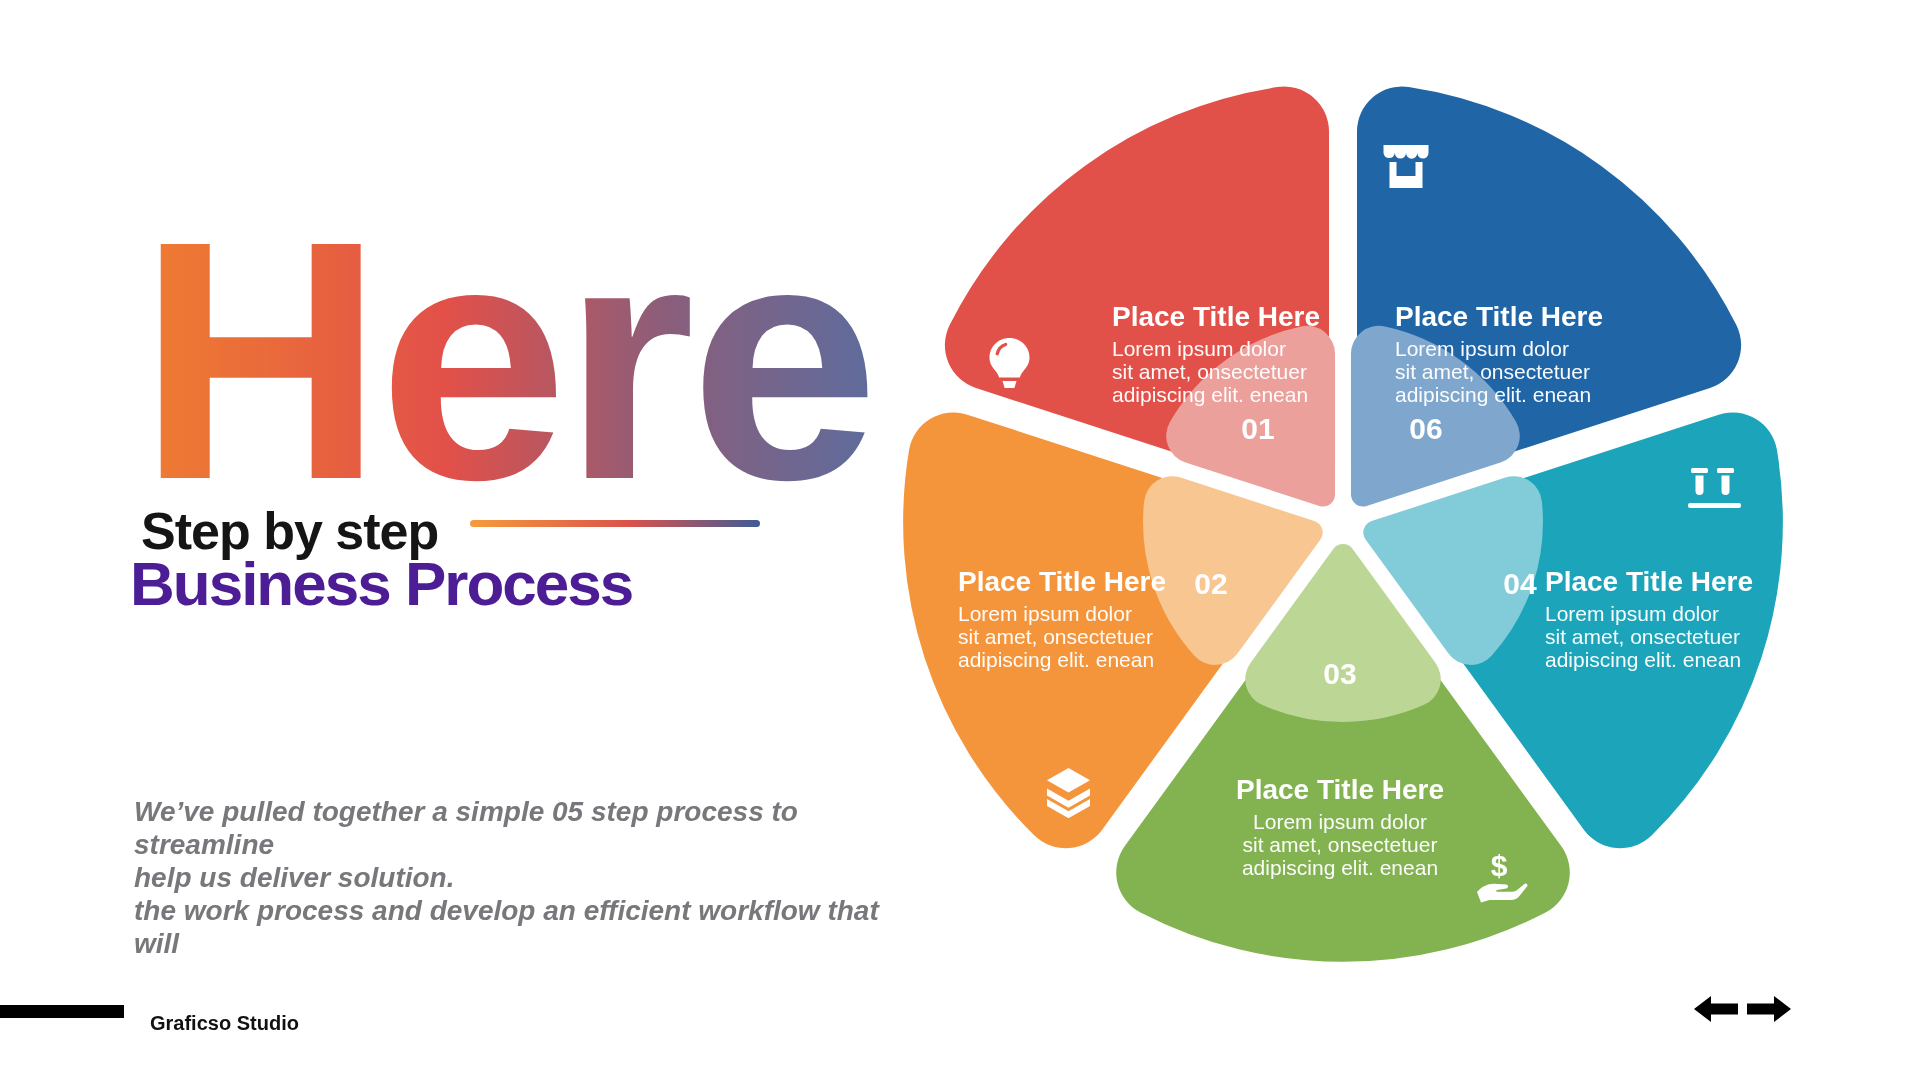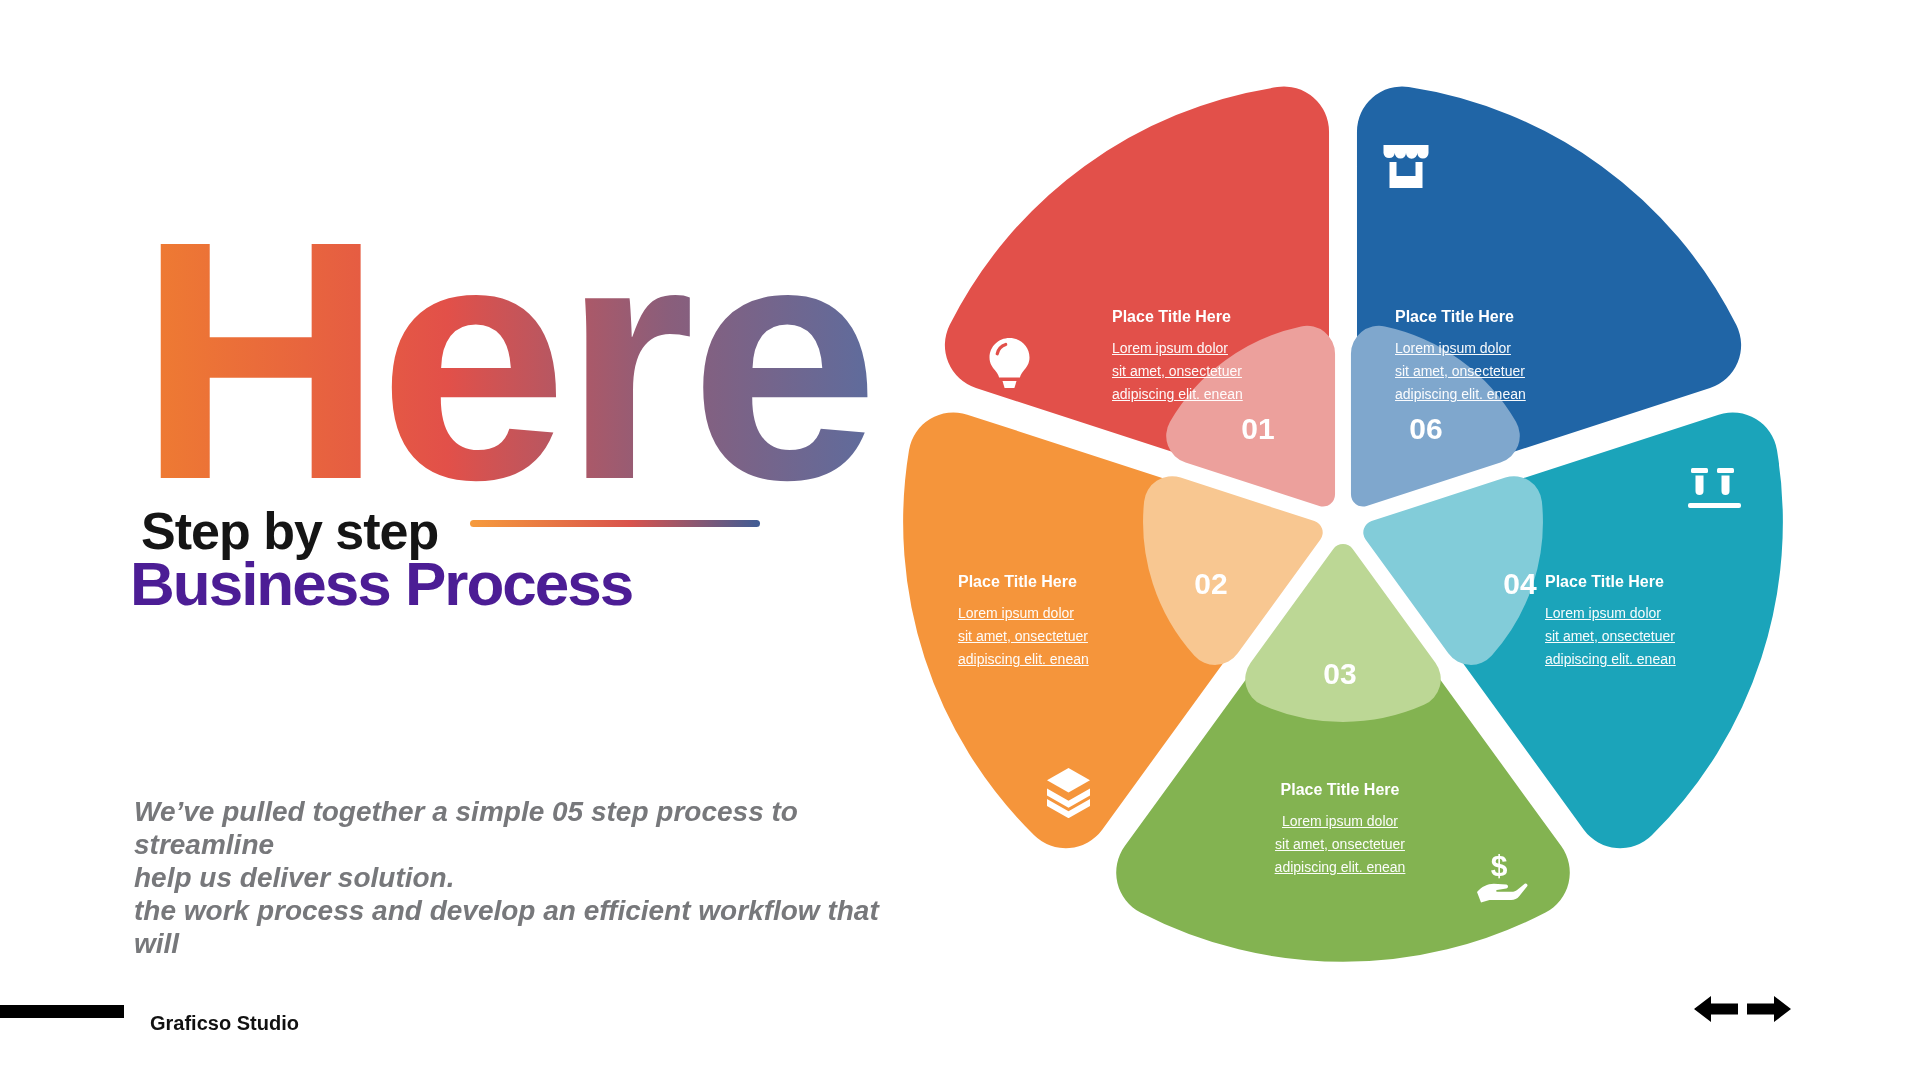--- a/index.html
+++ b/index.html
@@ -47,7 +47,7 @@
   }
   .petal-text{ position:absolute; color:#fff; }
   .petal-text.centered{ transform:translateX(-50%); text-align:center; }
-  .pt-title{ font-size:16px; font-weight:700; line-height:30px; }
+  .pt-title{ font-size:28px; font-weight:700; line-height:30px; }
   .pt-body{ font-size:14px; line-height:23px; margin-top:5px; color:rgba(255,255,255,.97);text-decoration:underline; }
   .pt-body span{ display:block; }
 

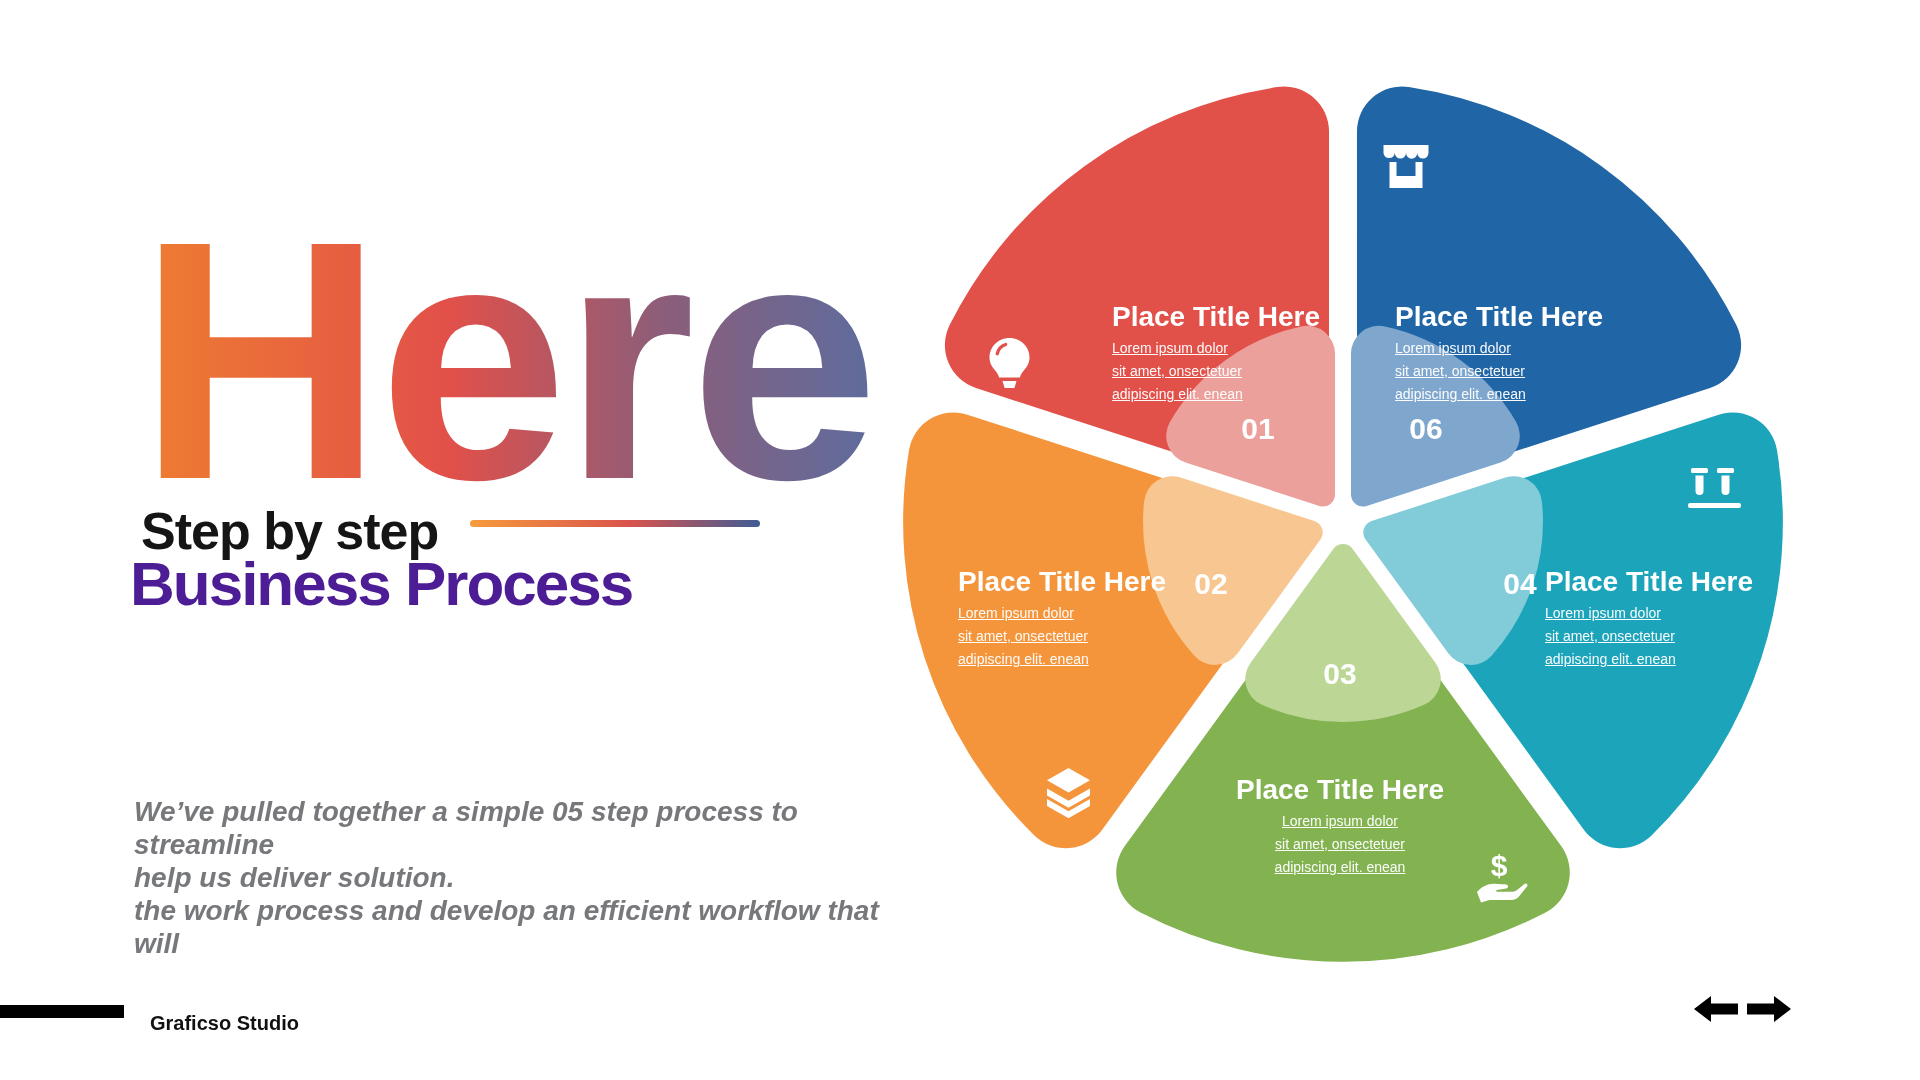--- a/index.html
+++ b/index.html
@@ -48,7 +48,7 @@
   .petal-text{ position:absolute; color:#fff; }
   .petal-text.centered{ transform:translateX(-50%); text-align:center; }
   .pt-title{ font-size:28px; font-weight:700; line-height:30px; }
-  .pt-body{ font-size:14px; line-height:23px; margin-top:5px; color:rgba(255,255,255,.97);text-decoration:underline; }
+  .pt-body{ font-size:21px; line-height:23px; margin-top:5px; color:rgba(255,255,255,.97); }
   .pt-body span{ display:block; }
 
   .picon{ position:absolute; }

